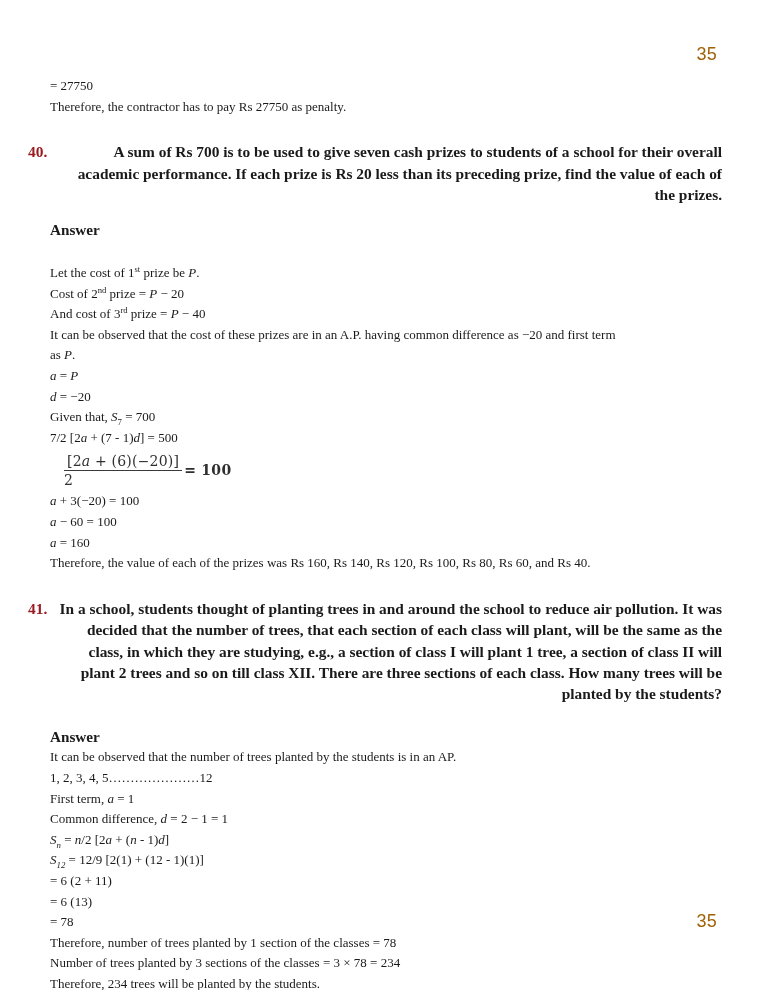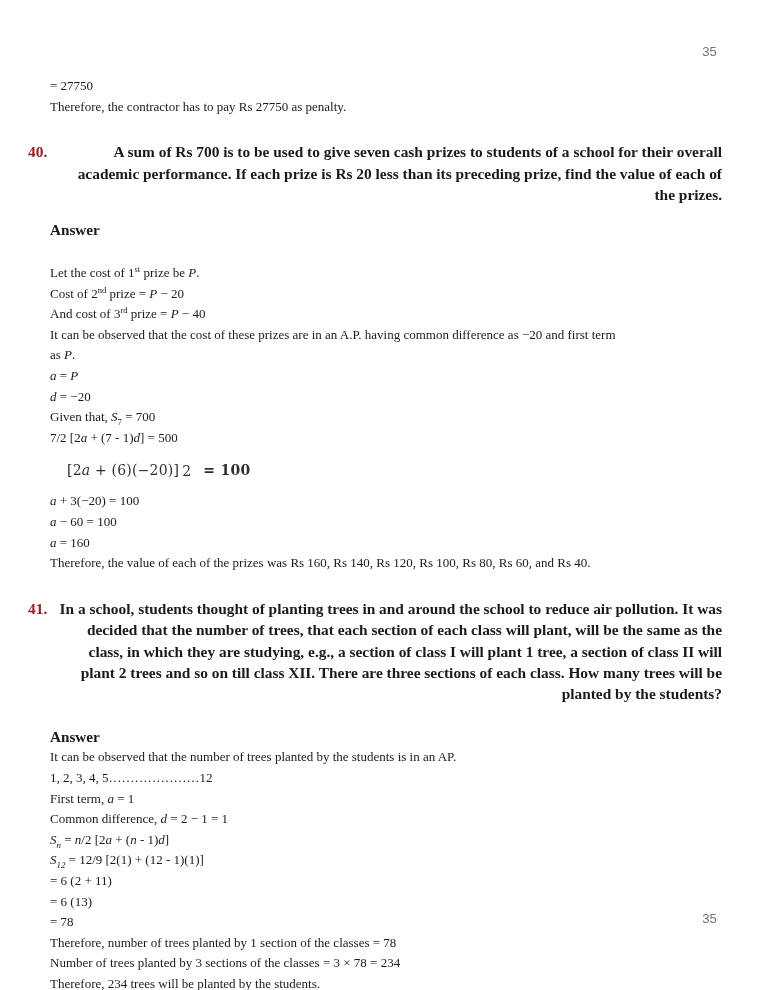--- a/index.html
+++ b/index.html
@@ -25,8 +25,8 @@
   
   .page-num {
     font-family: "Liberation Sans", "DejaVu Sans", sans-serif;
-    font-size: 13px;
-    color: #737373;
+    font-size: 18px;
+    color: #a16207;
     position: absolute;
     right: 48px;
     text-align: right;

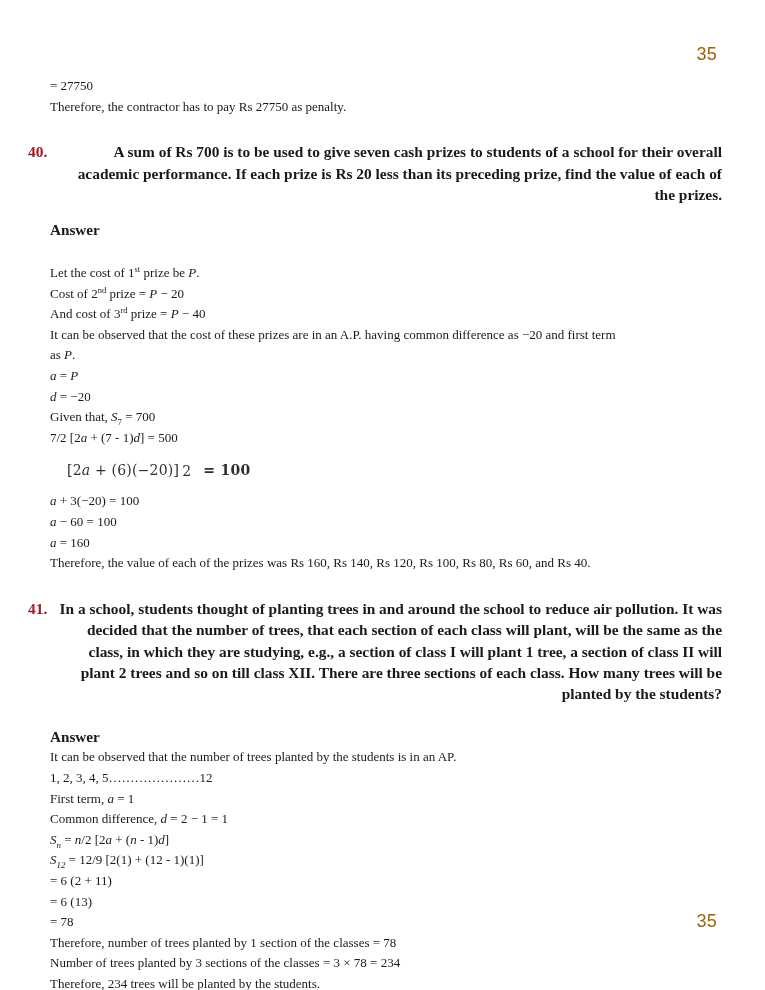--- a/index.html
+++ b/index.html
@@ -92,9 +92,9 @@
   }
   .frac {
     display: inline-flex;
-    flex-direction: row;
-    align-items: flex-end;
-    margin-right: 12px;
+    flex-direction: column;
+    align-items: flex-start;
+    margin-right: 2px;
   }
   .frac .num {
     padding: 0 3px 1px 3px;

